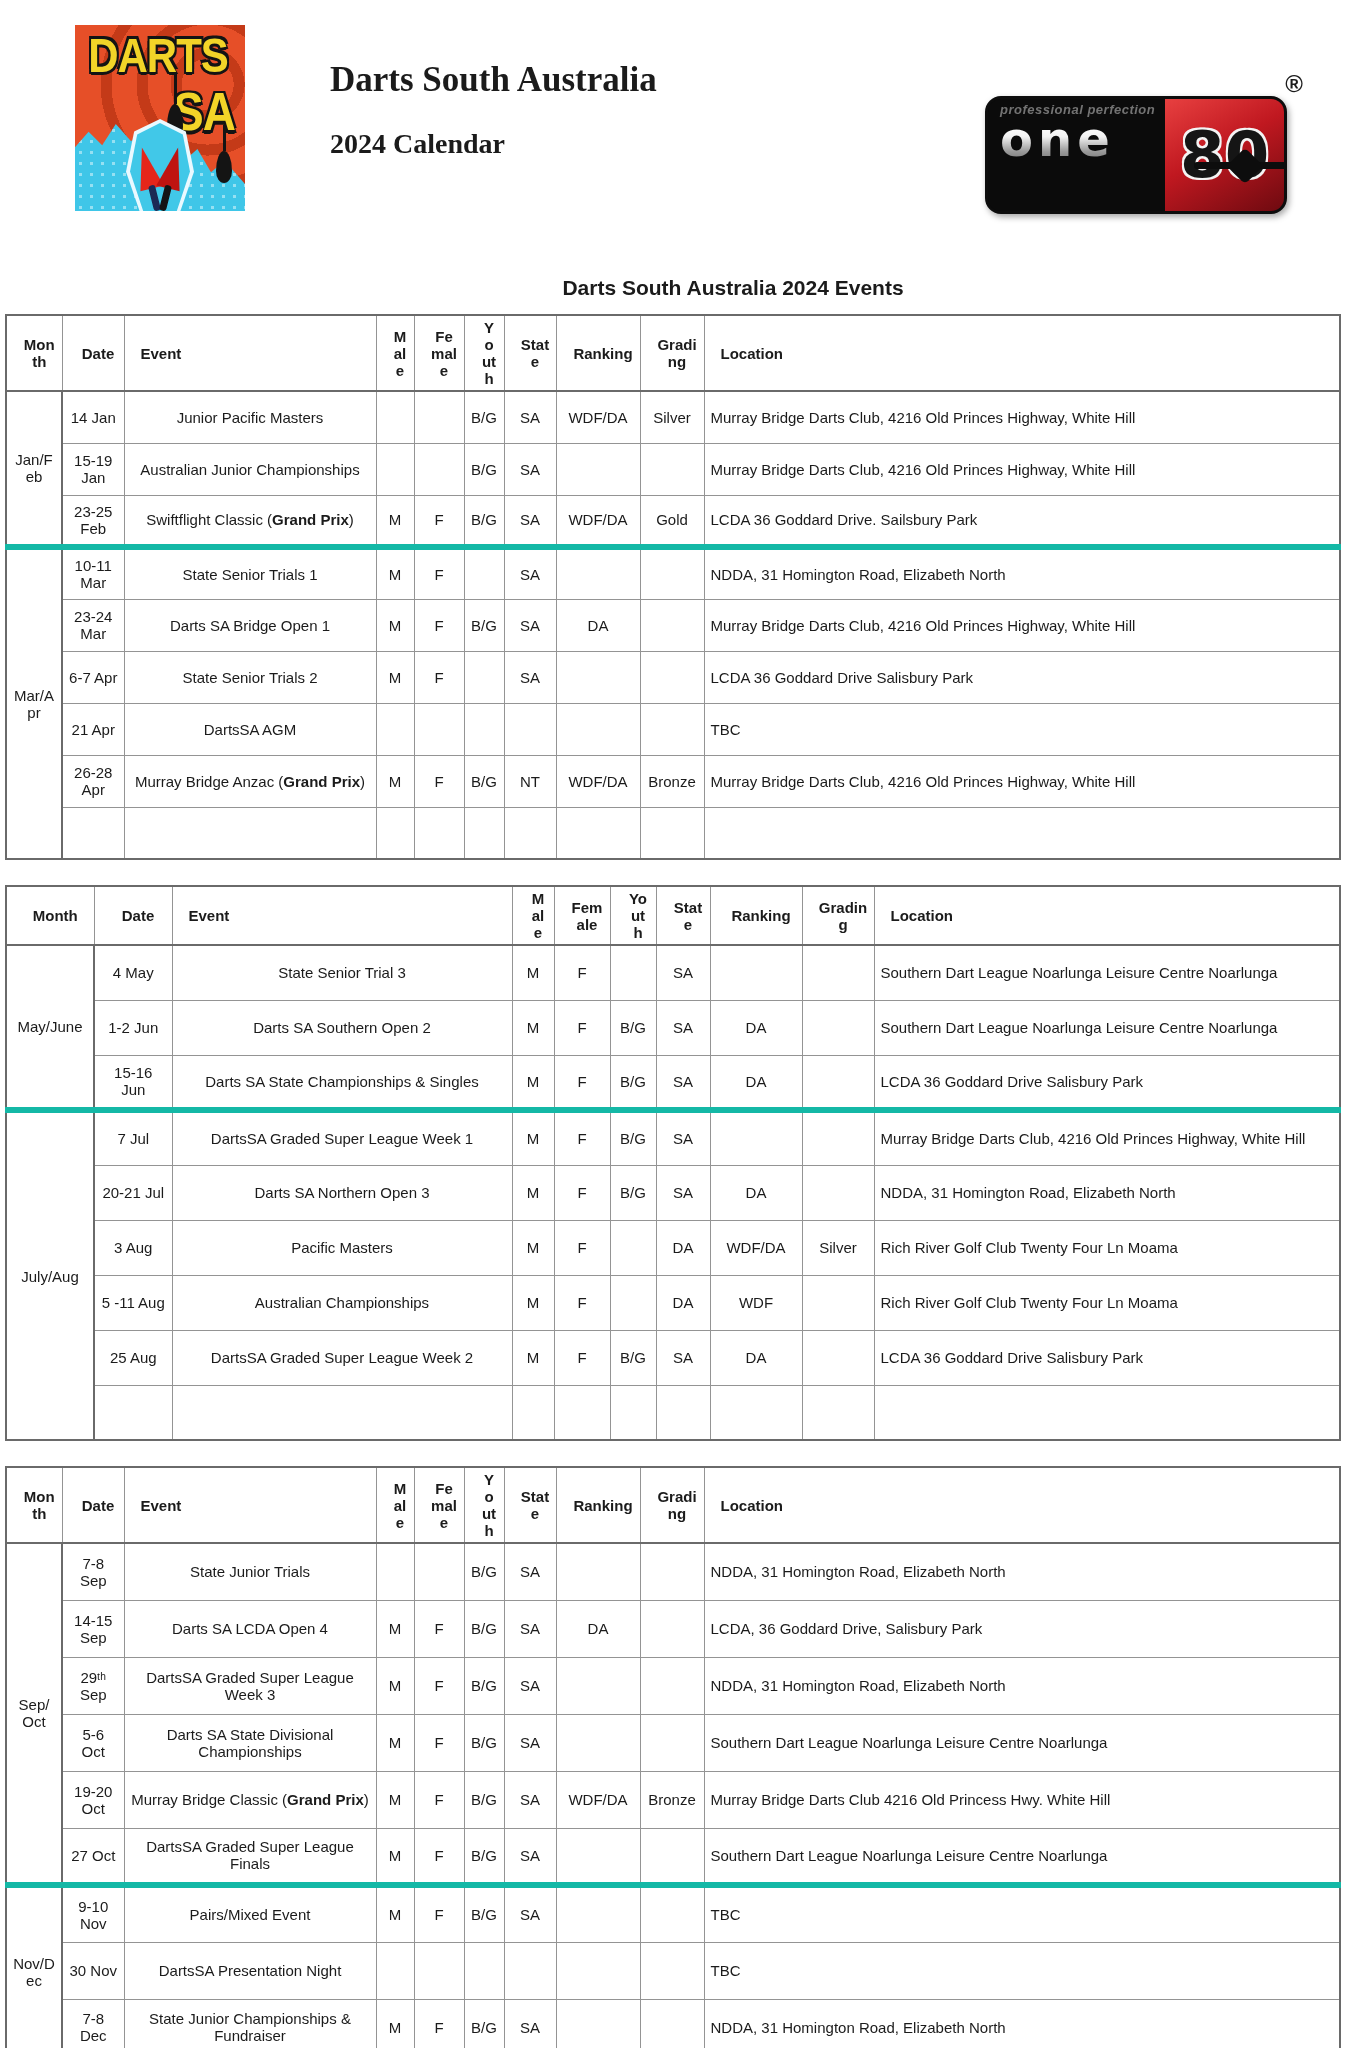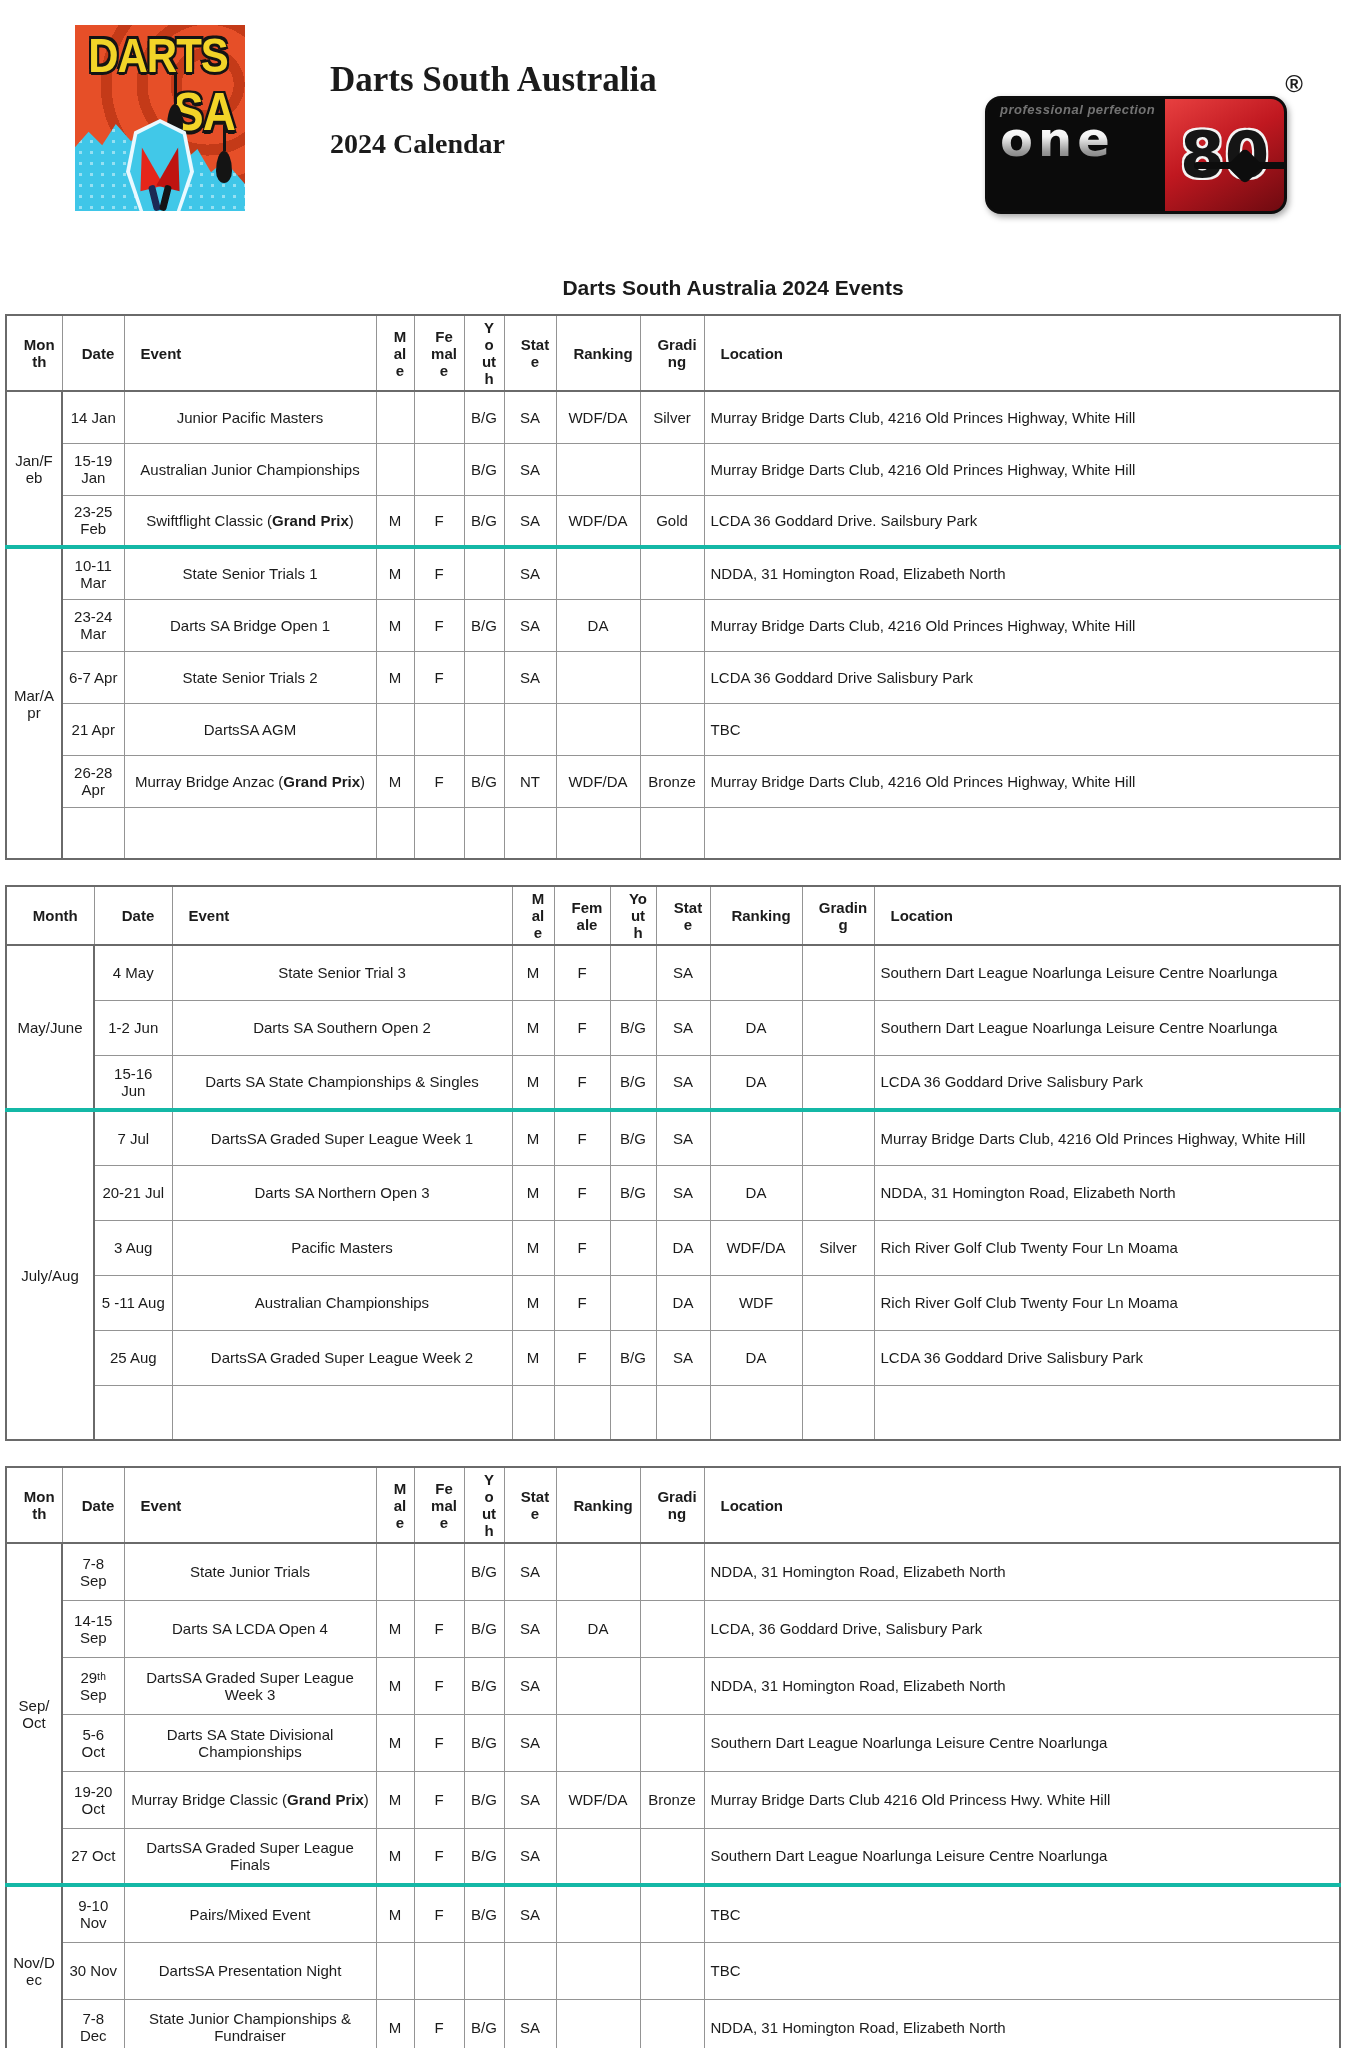--- a/index.html
+++ b/index.html
@@ -103,7 +103,7 @@
   table.t3 td { height:57px; }
   table.events td.c-location { text-align:left; }
   table.events td.c-month { border-right:2px solid #6a6a6a; border-left:2px solid #6a6a6a; }
-  table.events tr.section-start td { border-top:4px solid #14b8a6; }
+  table.events tr.section-start td { border-top:6px solid #14b8a6; }
 
   
   table.t1 col.c-month, table.t3 col.c-month { width:56px; }

